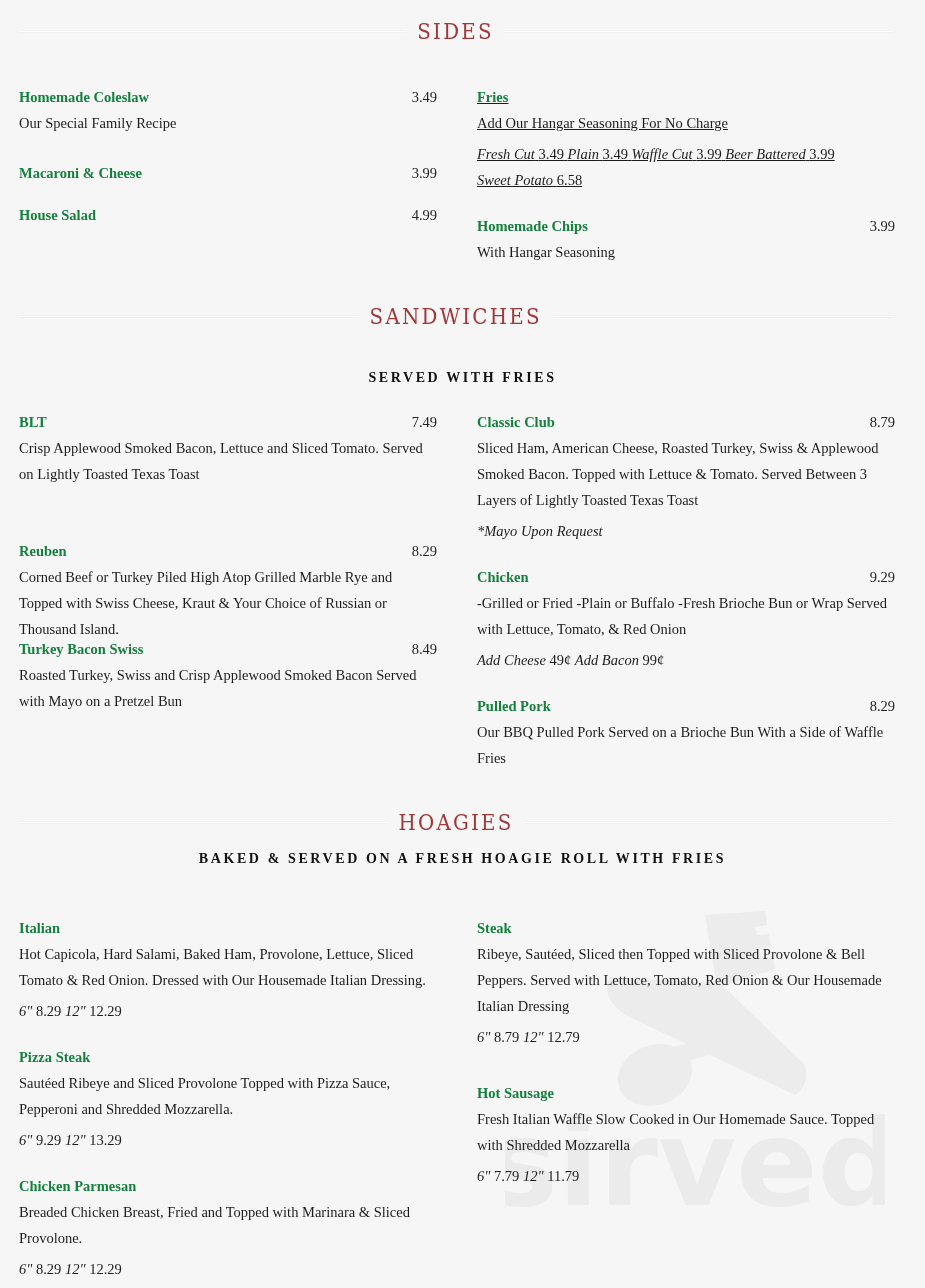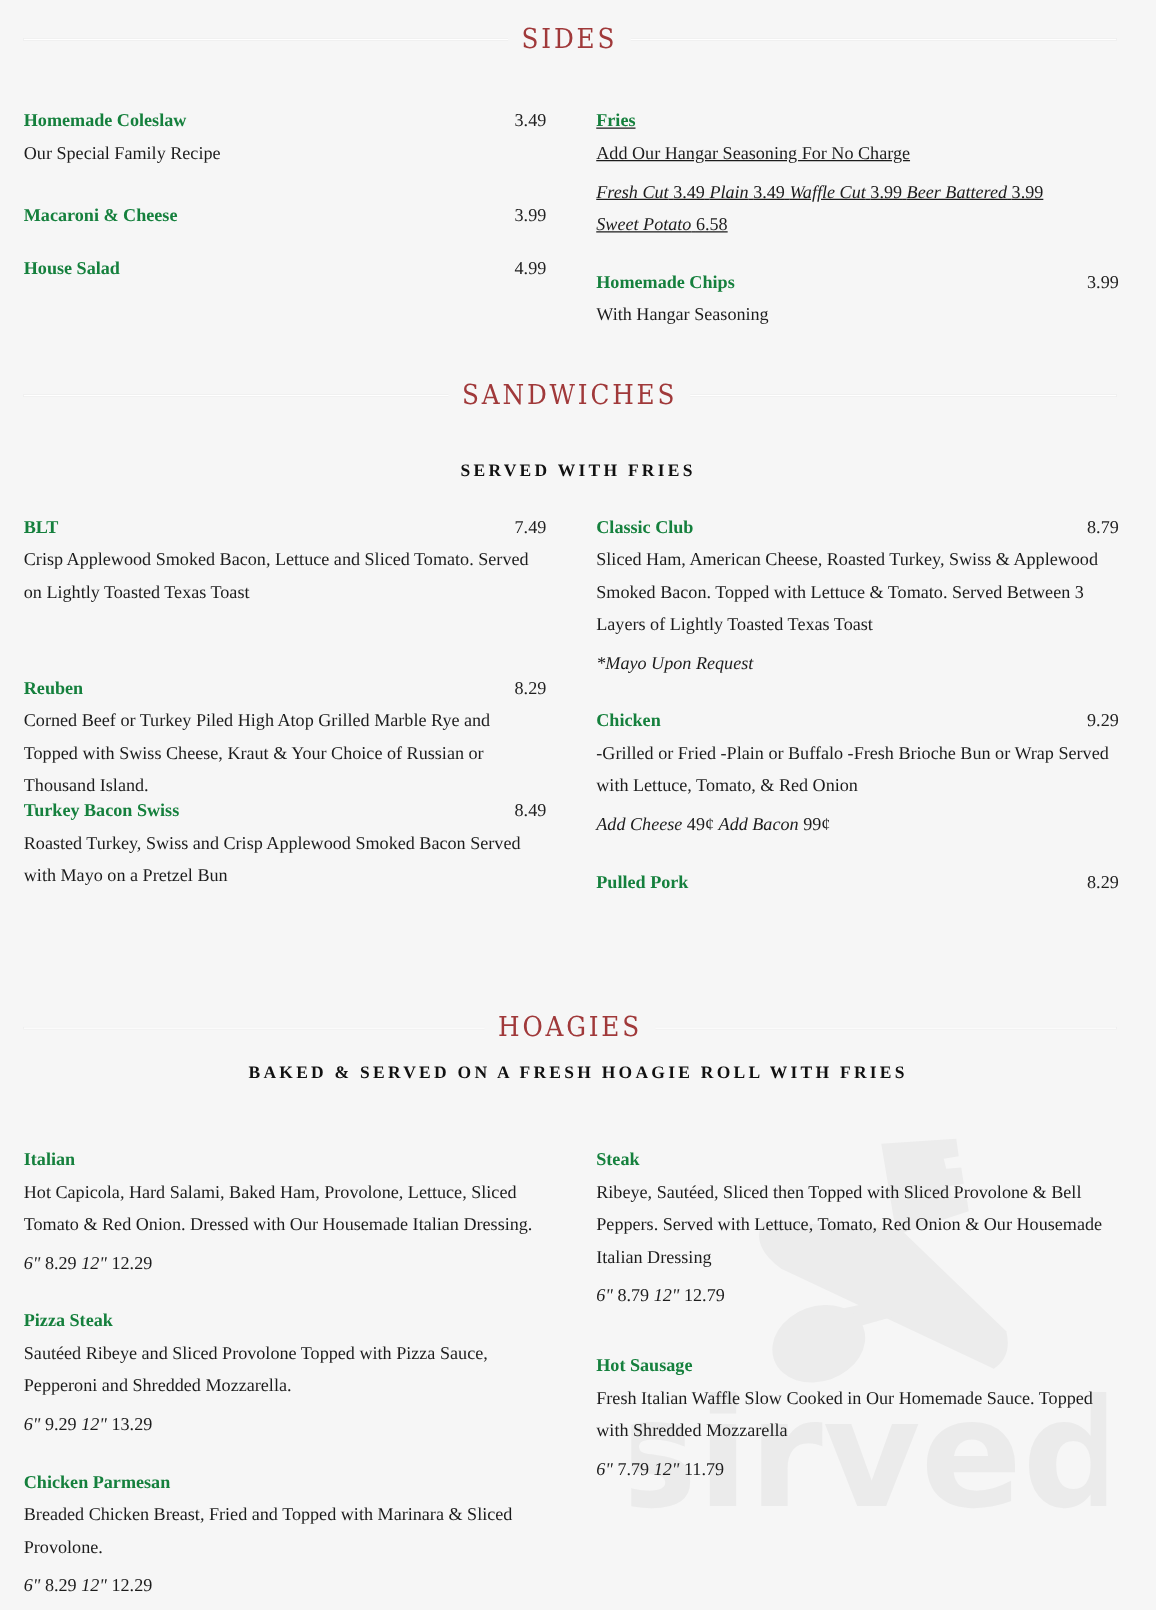--- a/index.html
+++ b/index.html
@@ -219,6 +219,7 @@
     <span class="name">Pulled Pork</span>
     <span class="price">8.29</span>
   </div>
+  <div class="desc">Our BBQ Pulled Pork Served on a Brioche Bun With a Side of Waffle Fries</div>
 </div>
 
 <div class="section-header" style="top:807px;">

